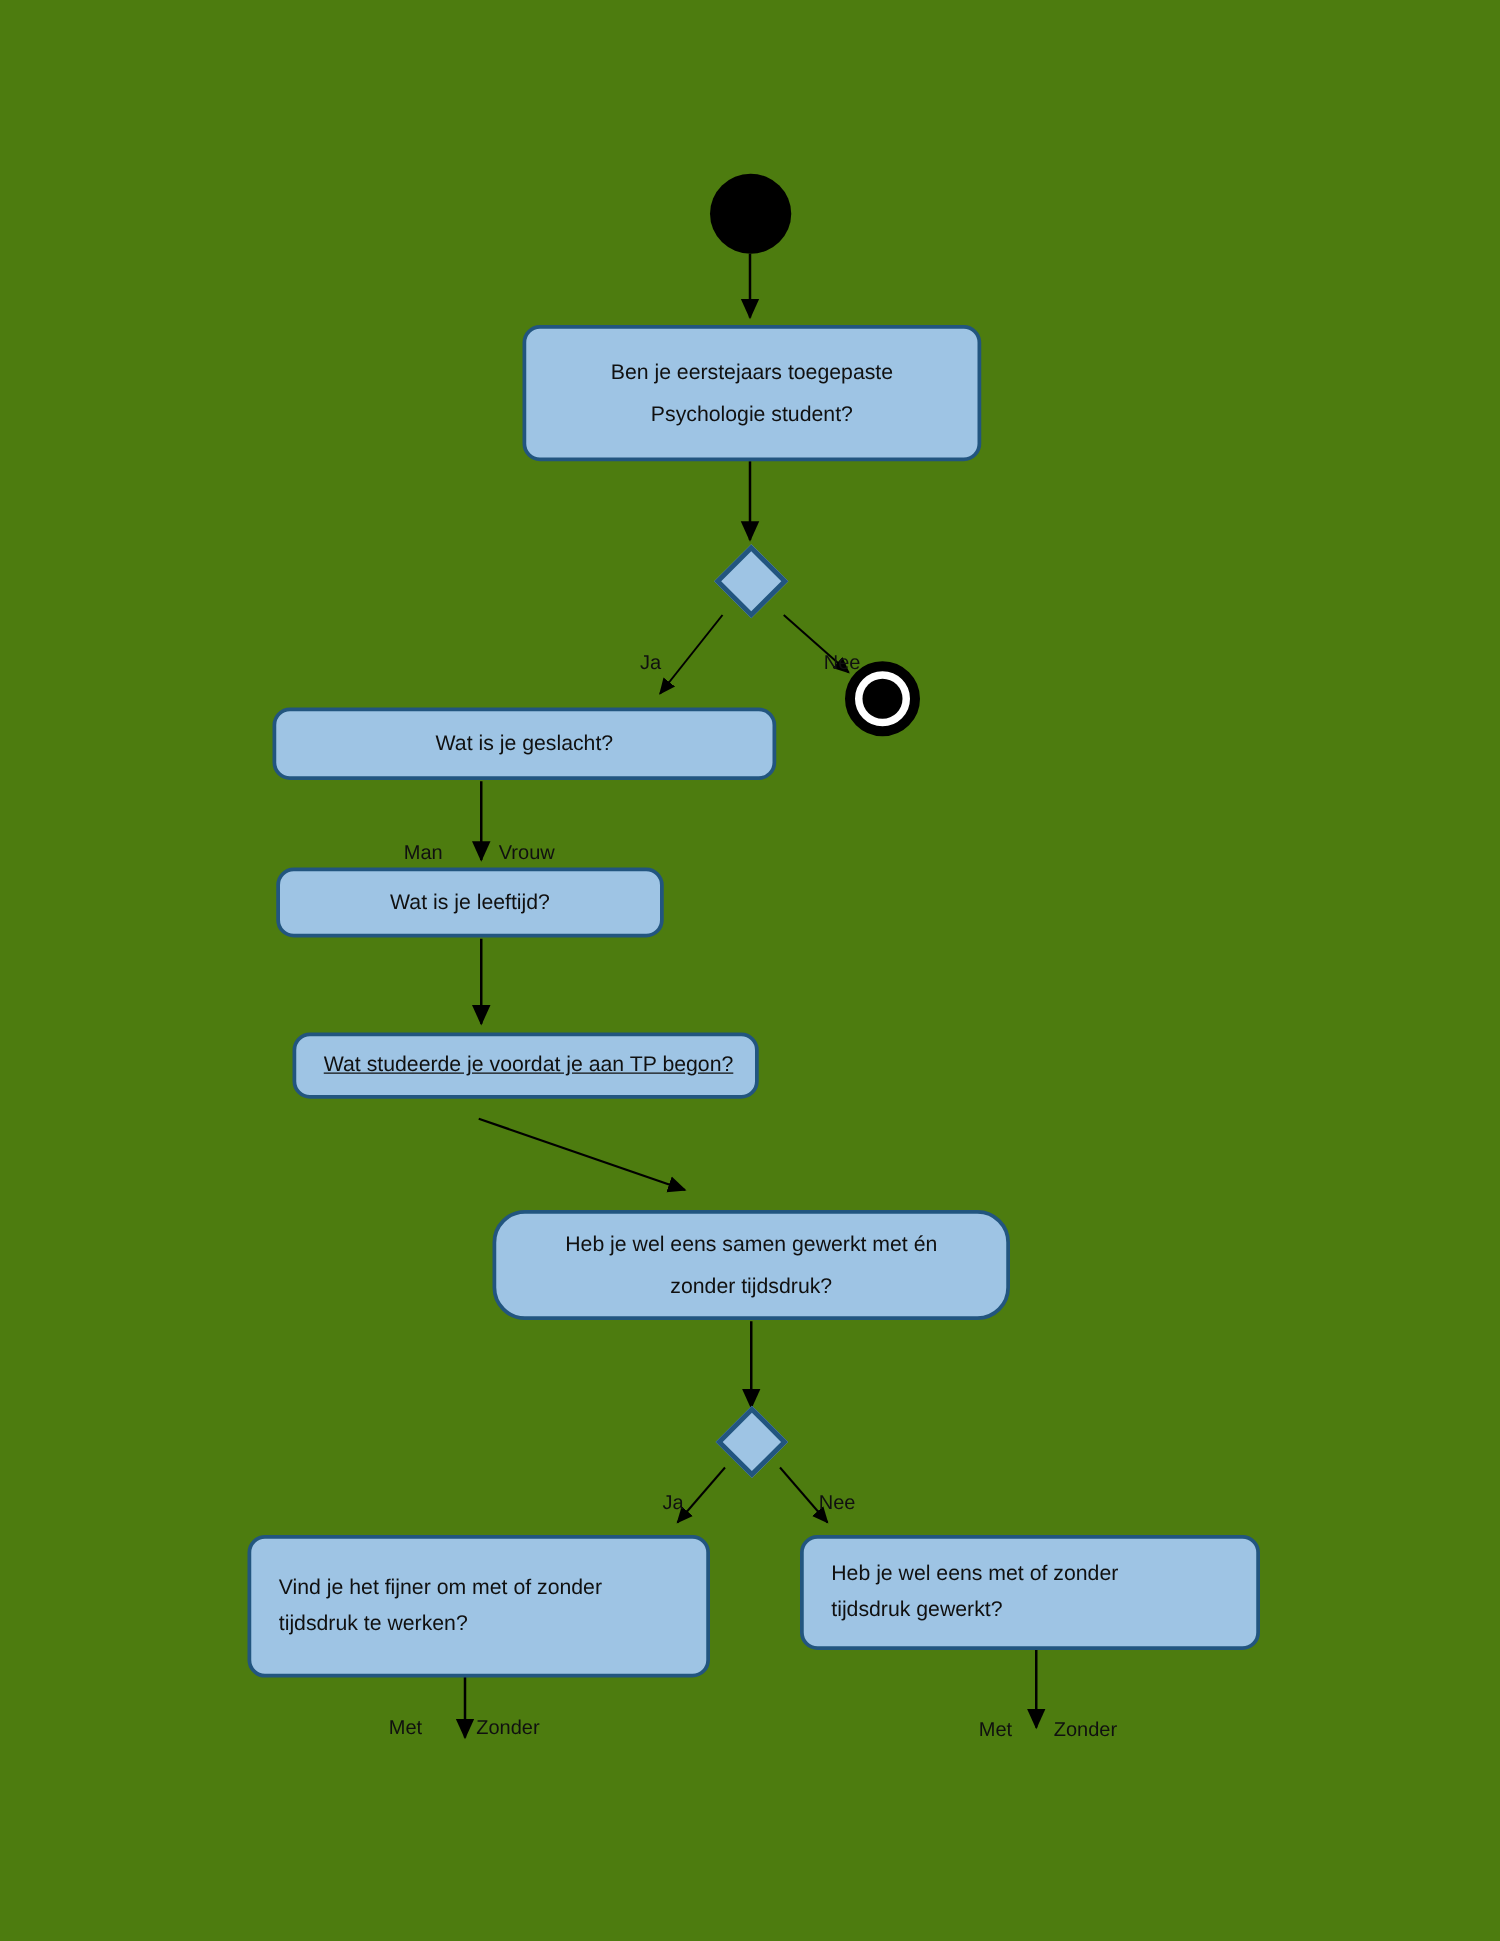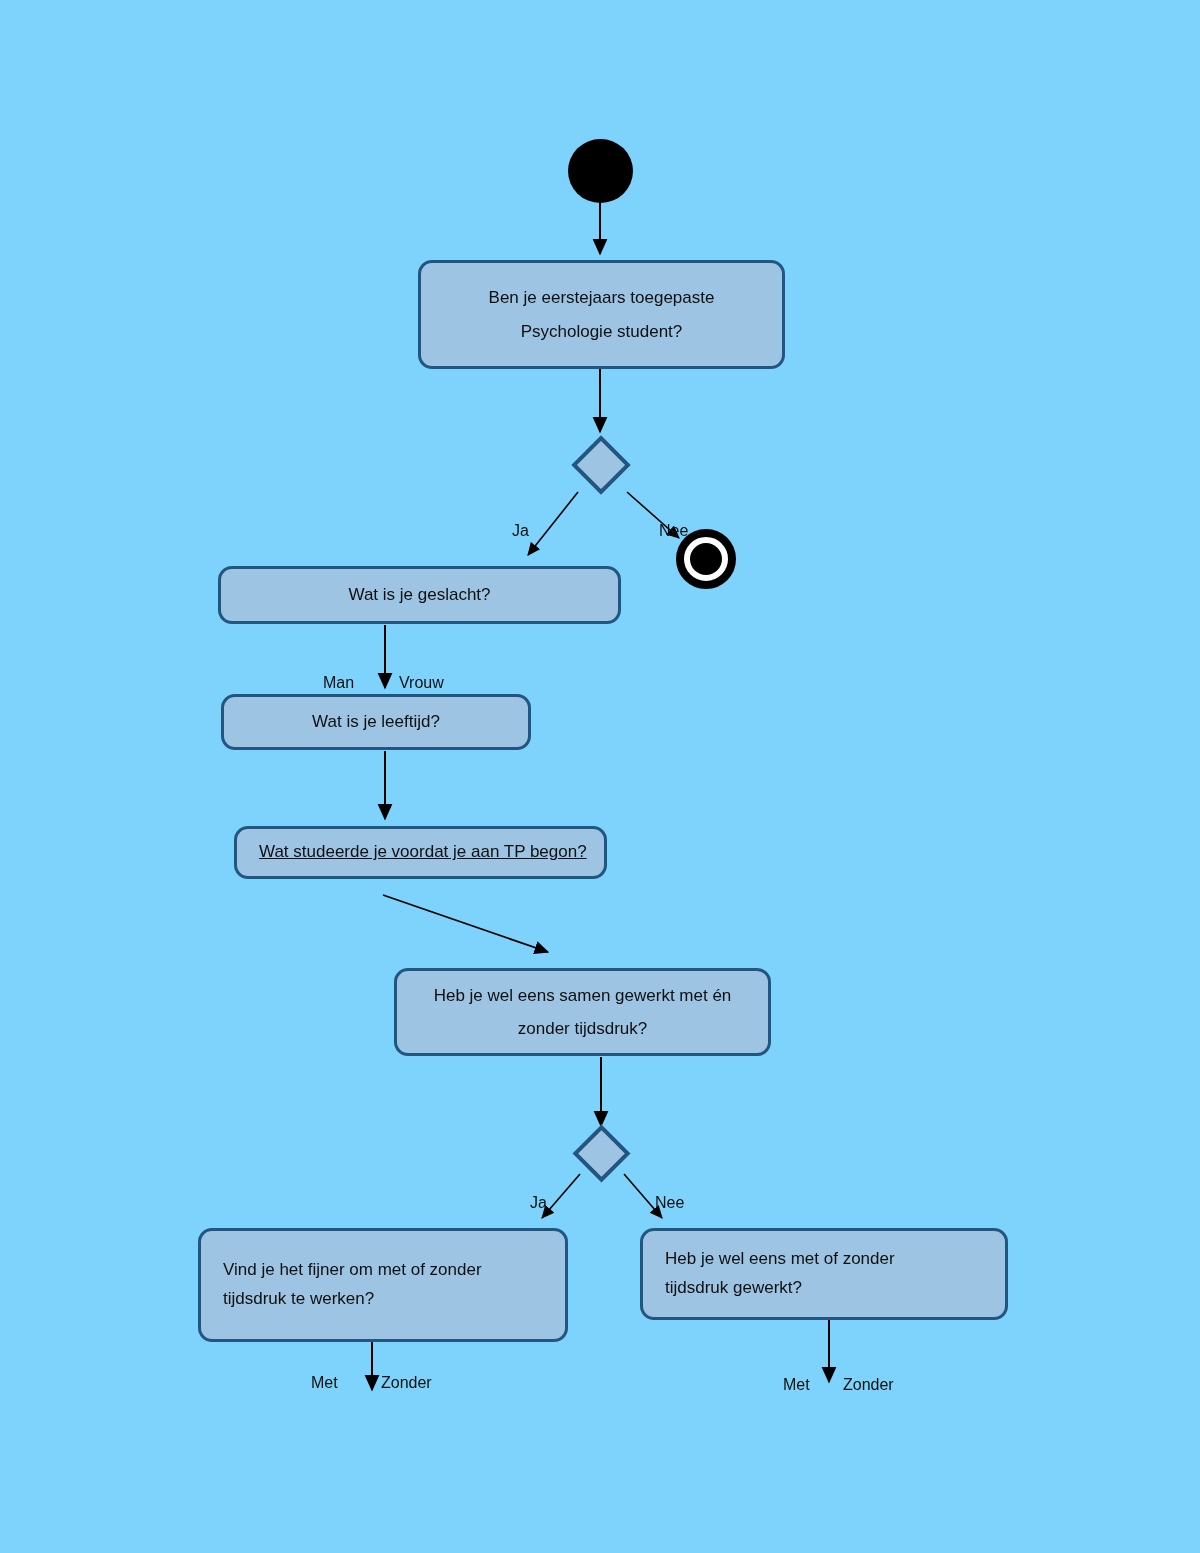--- a/index.html
+++ b/index.html
@@ -11,7 +11,7 @@
     position: relative;
     width: 1200px;
     height: 1553px;
-    background: #7dd3fc;
+    background: #4d7c0f;
     font-family: "Liberation Sans", sans-serif;
     overflow: hidden;
   }

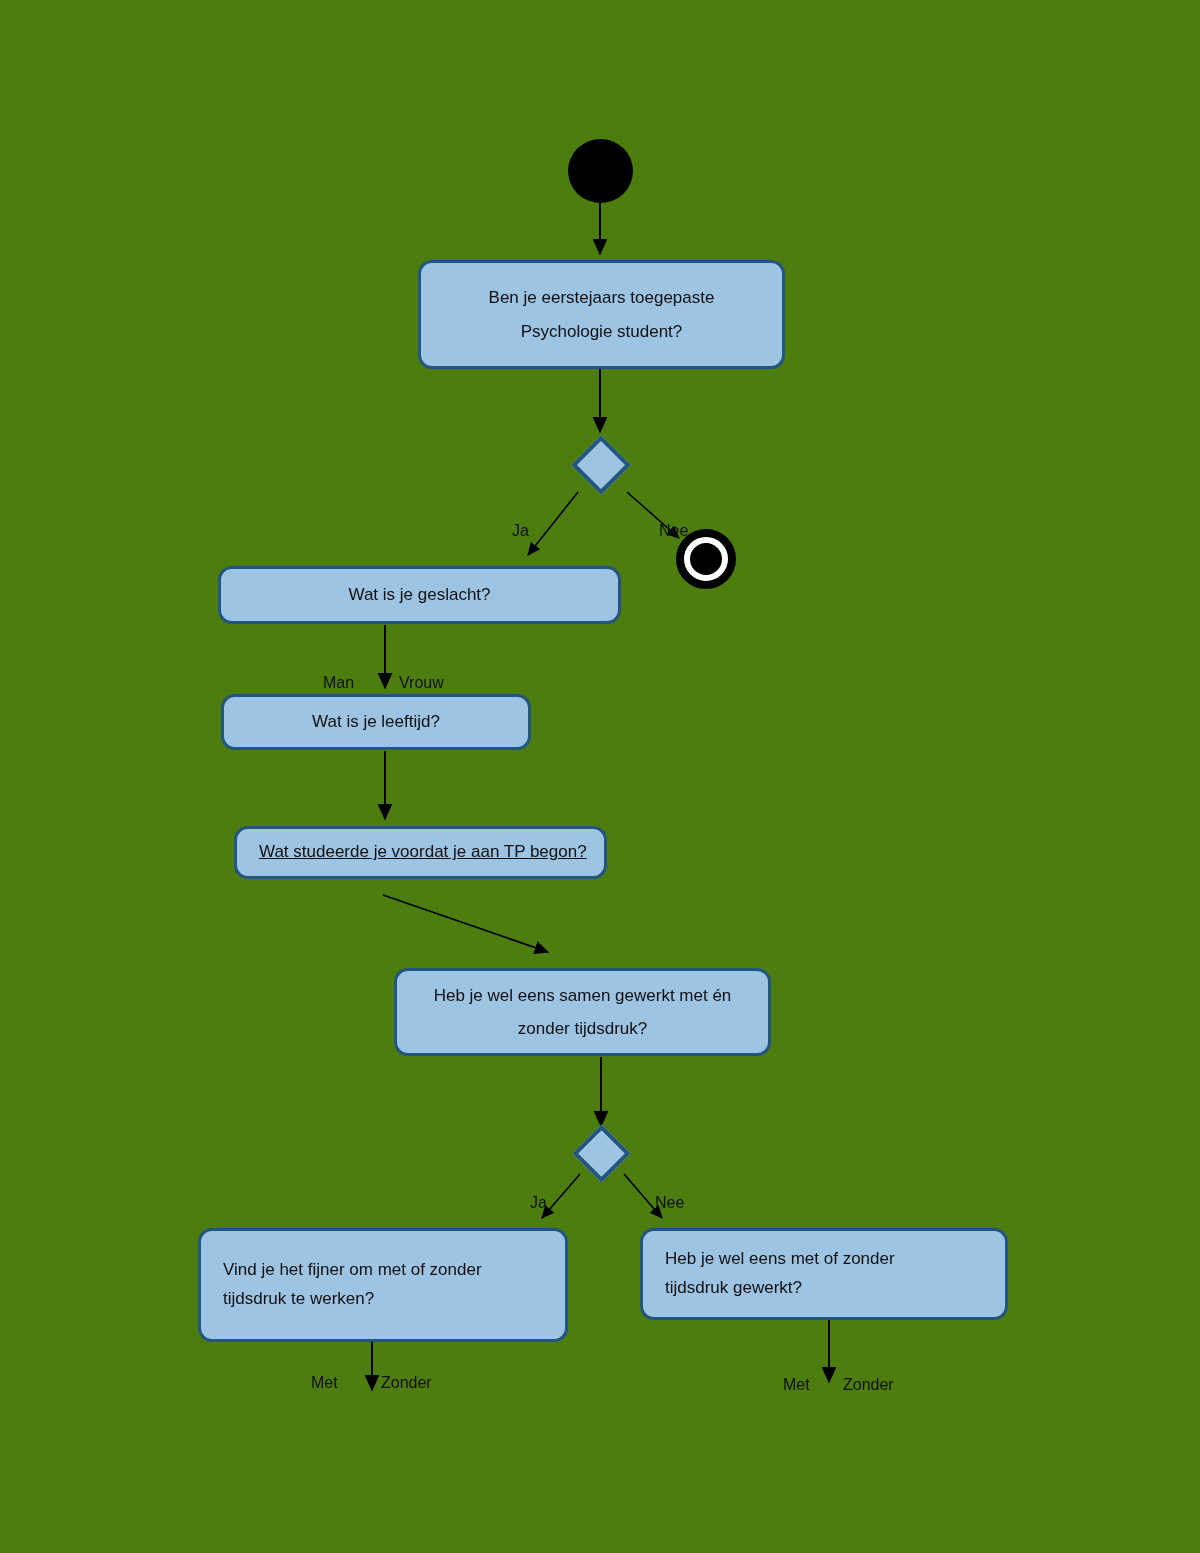--- a/index.html
+++ b/index.html
@@ -150,7 +150,7 @@
     <div>Wat studeerde je voordat je aan TP begon?</div>
   </div>
 
-  <div class="node-box" style="left:394px; top:968px; width:377px; height:88px;">
+  <div class="node-box" style="left:394px; top:968px; width:414px; height:88px;border-radius:26px;">
     <div>
       <div>Heb je wel eens samen gewerkt met én</div>
       <div>zonder tijdsdruk?</div>

